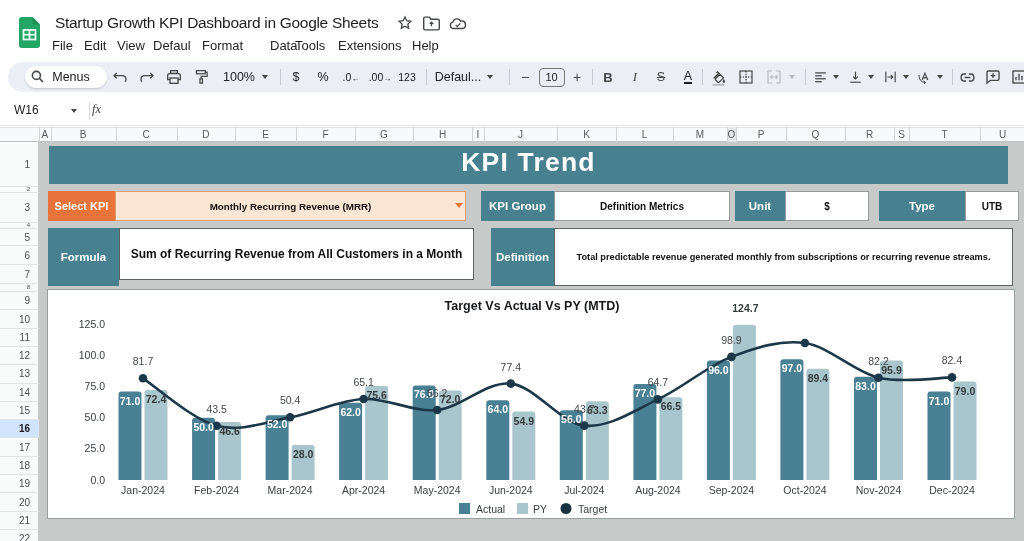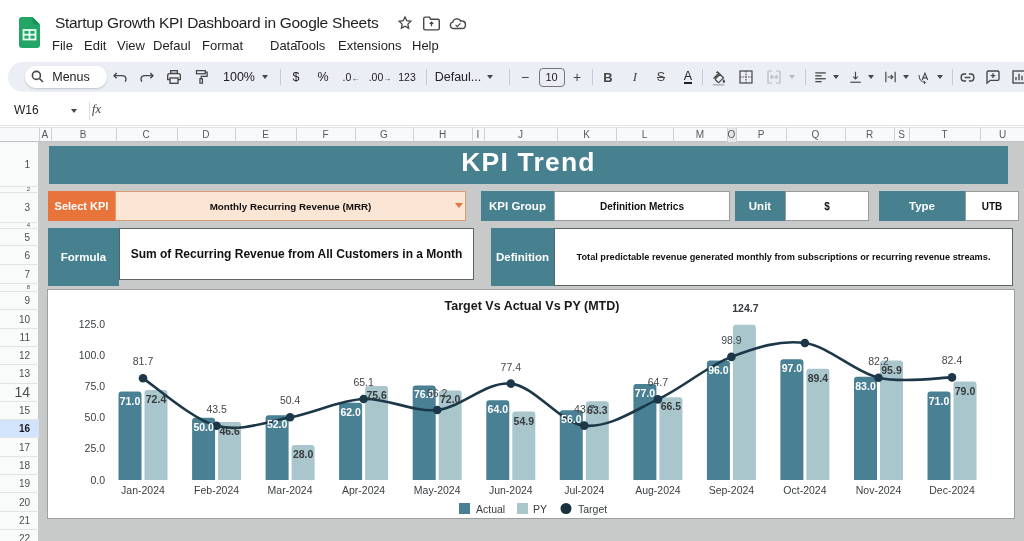--- a/index.html
+++ b/index.html
@@ -331,7 +331,7 @@
 <div class="rl" style="top:336.8px;font-size:10px;font-weight:normal;color:#4a4e52">11</div>
 <div class="rl" style="top:355.0px;font-size:10px;font-weight:normal;color:#4a4e52">12</div>
 <div class="rl" style="top:373.4px;font-size:10px;font-weight:normal;color:#4a4e52">13</div>
-<div class="rl" style="top:391.6px;font-size:14px;font-weight:normal;color:#4a4e52">14</div>
+<div class="rl" style="top:391.6px;font-size:10px;font-weight:normal;color:#4a4e52">14</div>
 <div class="rl" style="top:410.0px;font-size:10px;font-weight:normal;color:#4a4e52">15</div>
 <div class="rl" style="top:428.2px;font-size:10px;font-weight:bold;color:#1a1b1d">16</div>
 <div class="rl" style="top:446.5px;font-size:10px;font-weight:normal;color:#4a4e52">17</div>

